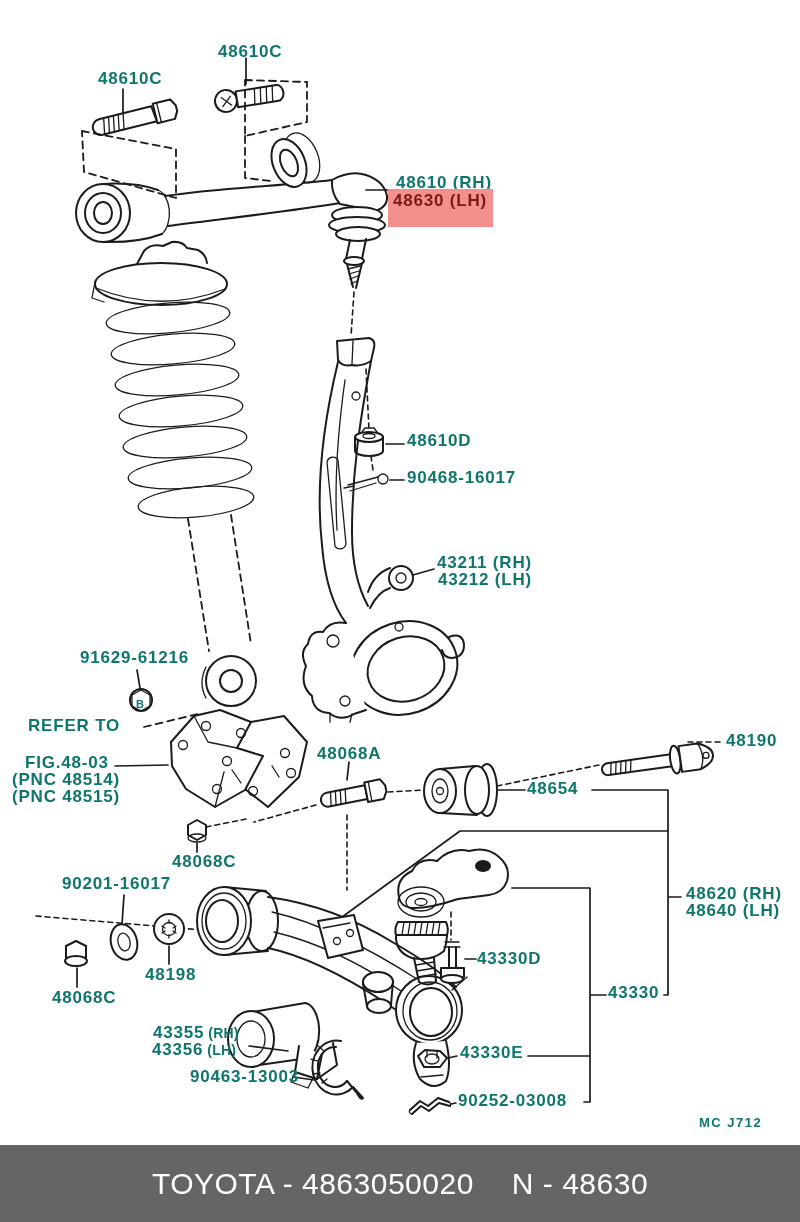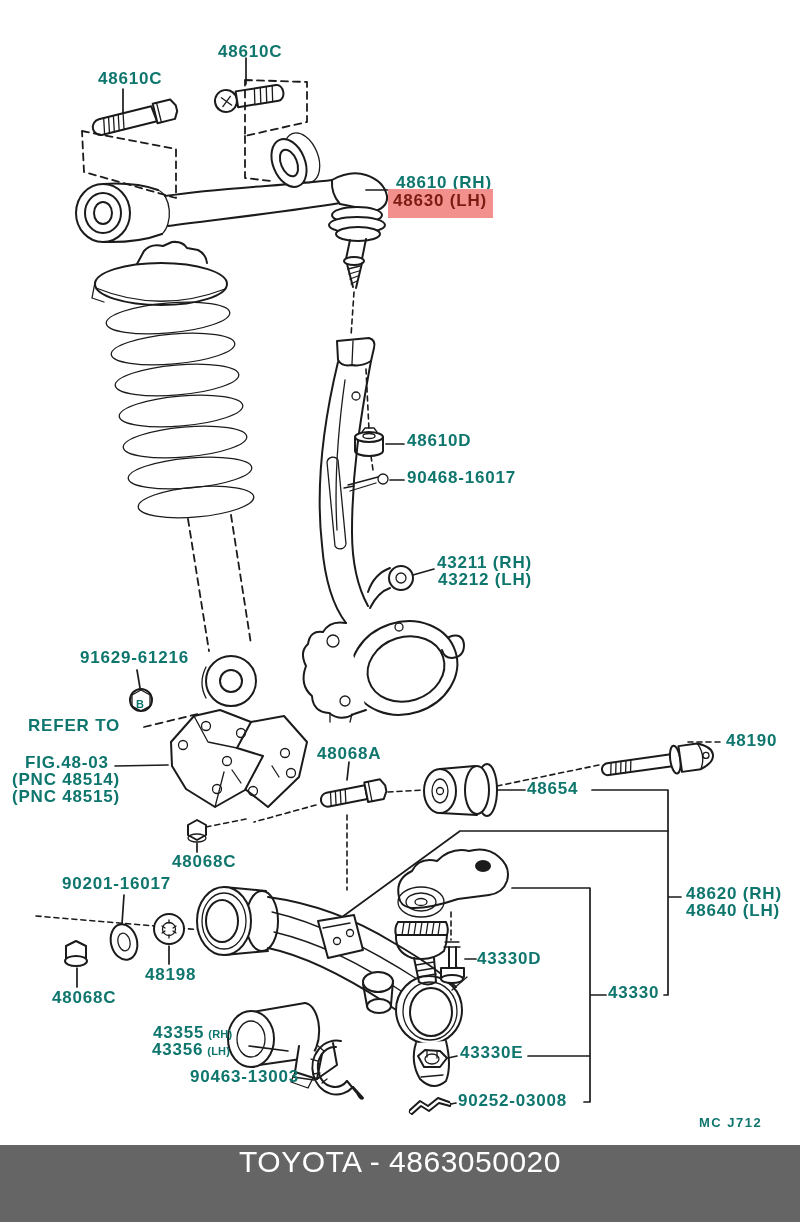--- a/index.html
+++ b/index.html
@@ -18,7 +18,7 @@
        color:#0f766e;white-space:pre;}
   .lbl .sm{font-size:11px;letter-spacing:0.2px;margin-left:4px;}
   .hl{background:var(--highlight-bg,#f2908e);color:var(--highlight-fg,#7d1a12);
-      padding:2px 6px 8px 5px;}
+      padding:2px 6px 17px 5px;}
   .tiny{font-size:11px;letter-spacing:0;}
   .plate{font-size:13px;letter-spacing:1.5px;}
   .footer{position:absolute;left:0;top:1145px;width:800px;height:77px;

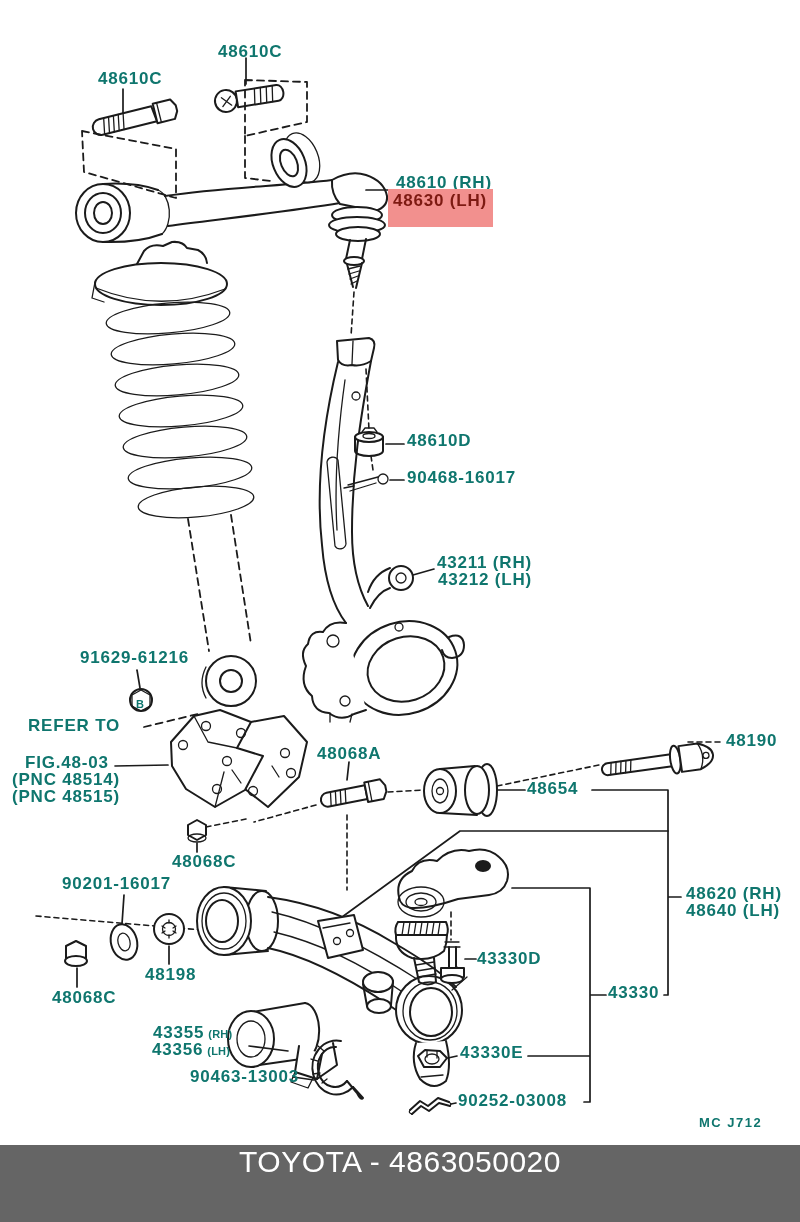--- a/index.html
+++ b/index.html
@@ -16,7 +16,7 @@
   svg .df{fill:#1b1b1b;stroke:none}
   .lbl{position:absolute;font-weight:bold;font-size:17px;line-height:19px;letter-spacing:0.8px;
        color:#0f766e;white-space:pre;}
-  .lbl .sm{font-size:11px;letter-spacing:0.2px;margin-left:4px;}
+  .lbl .sm{font-size:14px;letter-spacing:0.2px;margin-left:4px;}
   .hl{background:var(--highlight-bg,#f2908e);color:var(--highlight-fg,#7d1a12);
       padding:2px 6px 17px 5px;}
   .tiny{font-size:11px;letter-spacing:0;}

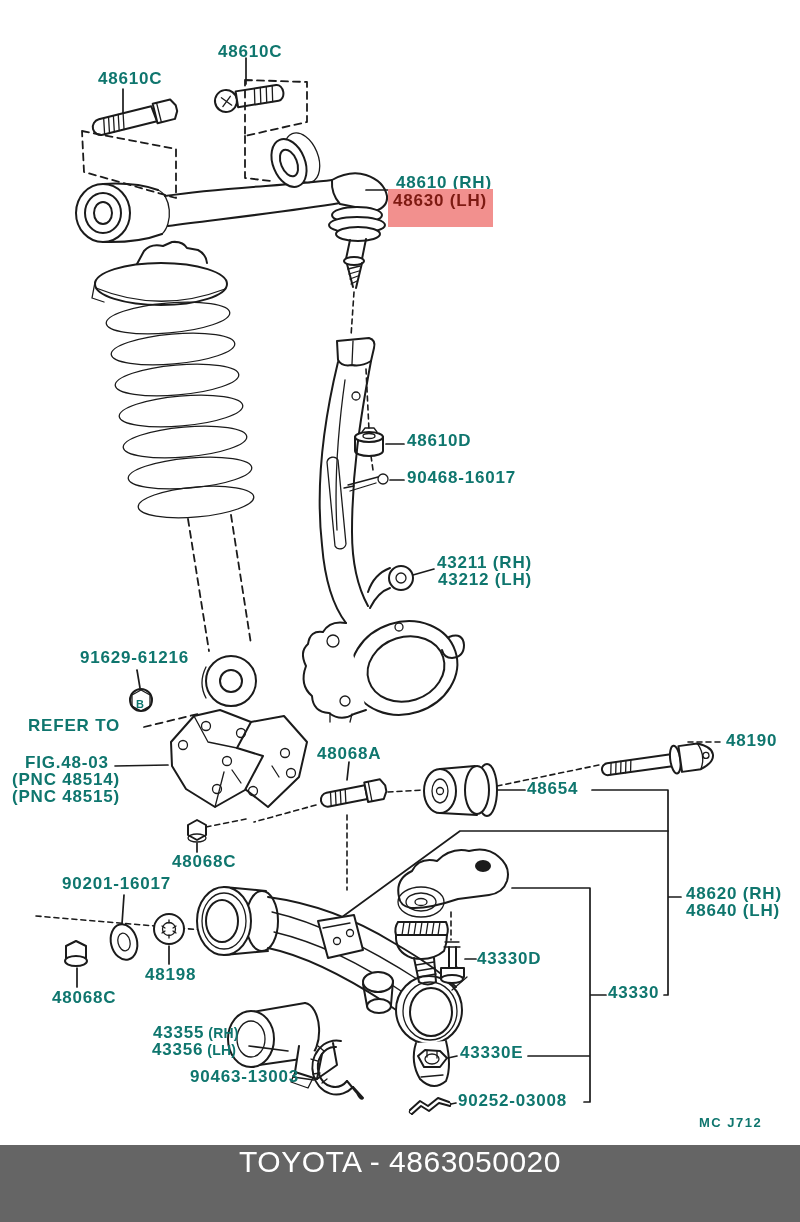--- a/index.html
+++ b/index.html
@@ -23,7 +23,7 @@
   .plate{font-size:13px;letter-spacing:1.5px;}
   .footer{position:absolute;left:0;top:1145px;width:800px;height:77px;
           background:var(--footer-bg,#666);color:var(--footer-fg,#fff);
-          display:flex;justify-content:center;gap:38px;
+          display:flex;align-items:center;justify-content:center;gap:38px;
           font-size:30px;letter-spacing:0.5px;}
 </style>
 </head>

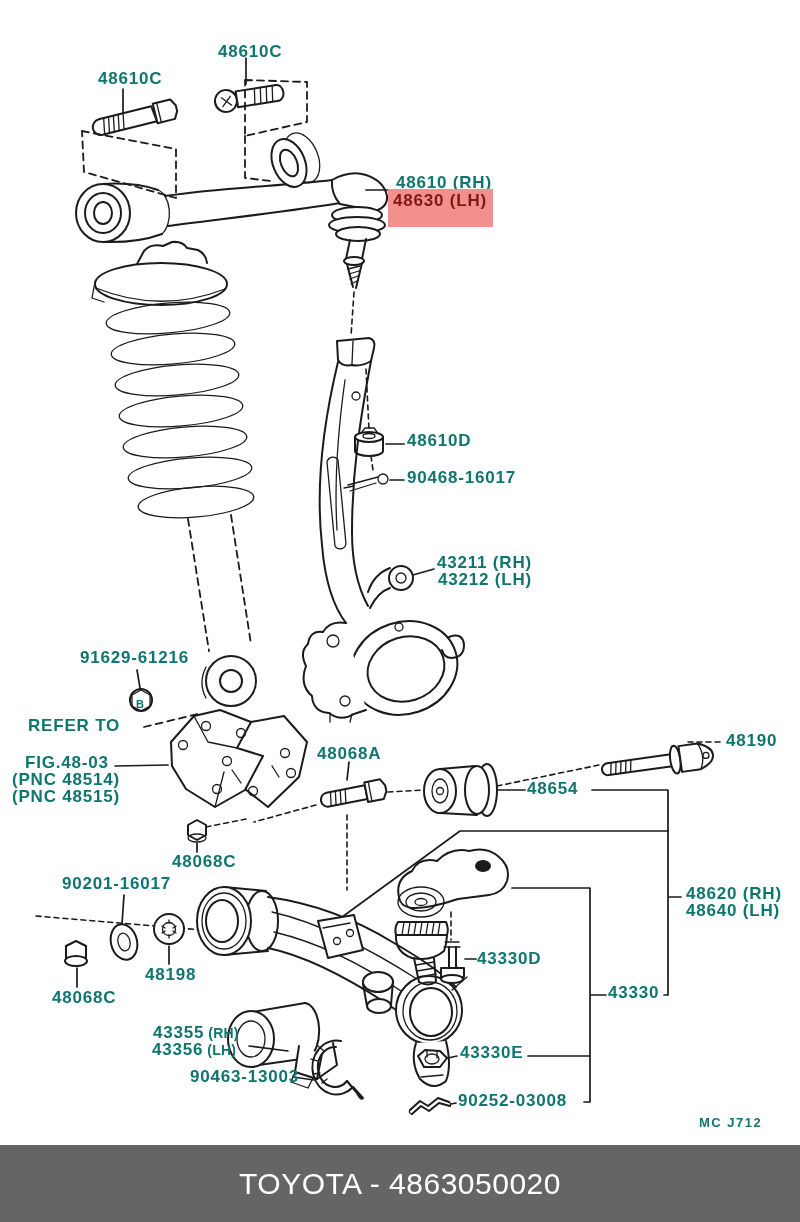--- a/index.html
+++ b/index.html
@@ -357,6 +357,7 @@
 
 <div class="footer">
   <span>TOYOTA - 4863050020</span>
+  <span>N - 48630</span>
 </div>
 
 </div>

